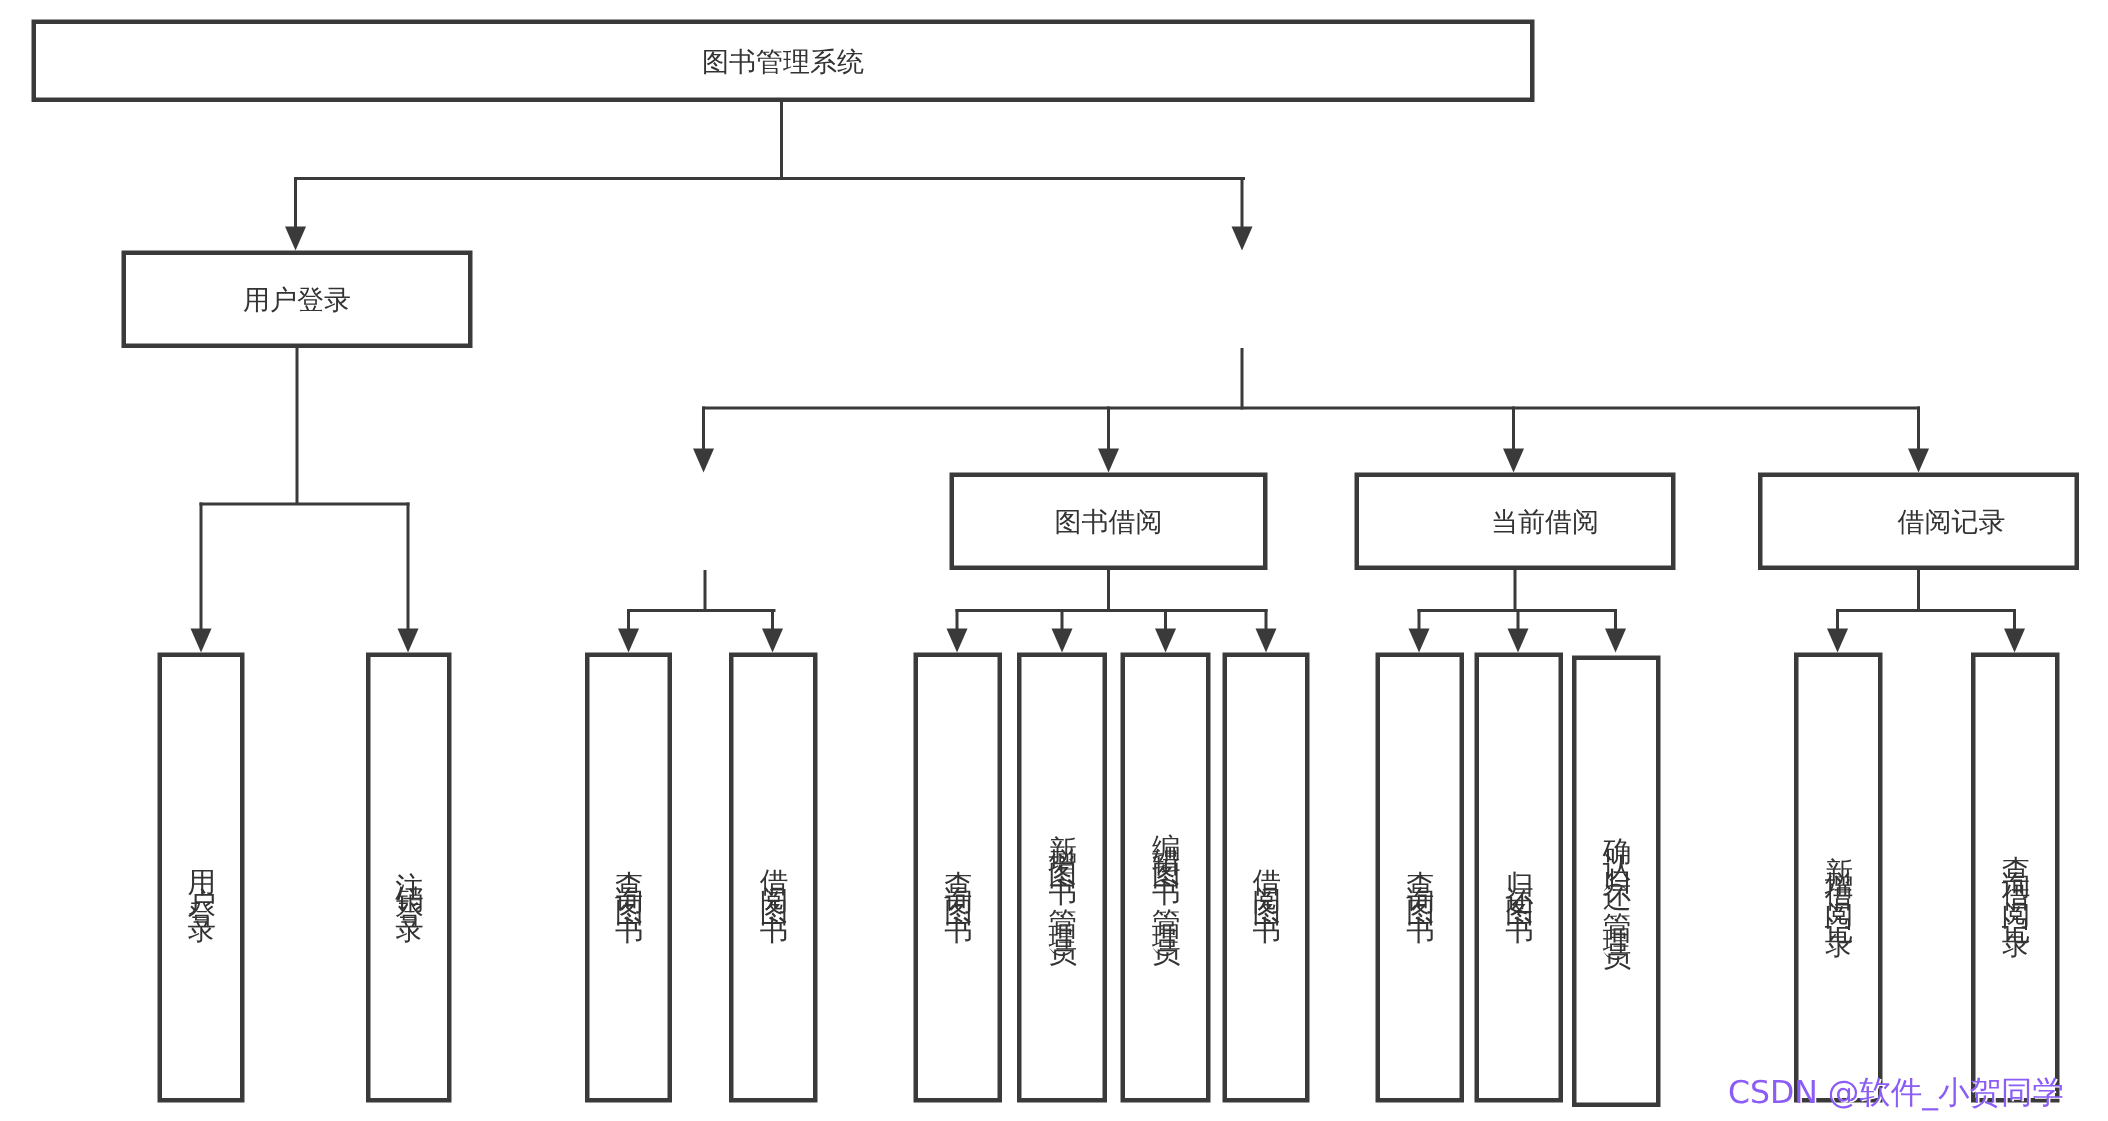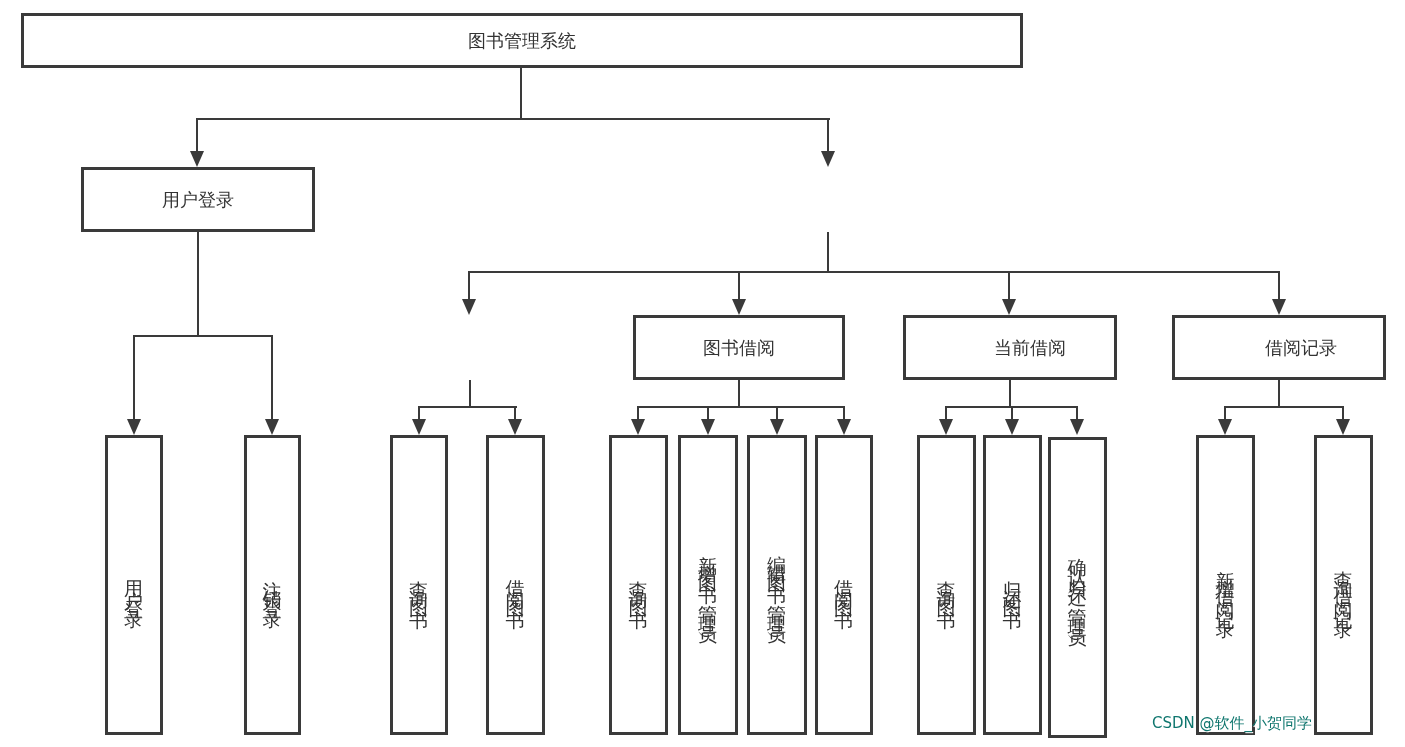--- a/index.html
+++ b/index.html
@@ -54,8 +54,8 @@
     position: absolute;
     left: 1152px;
     top: 714px;
-    font-size: 15px;
-    color: #0f766e;
+    font-size: 21px;
+    color: #8b5cf6;
     white-space: nowrap;
     text-shadow: 1px 1px 0 #ffffff;
   }

